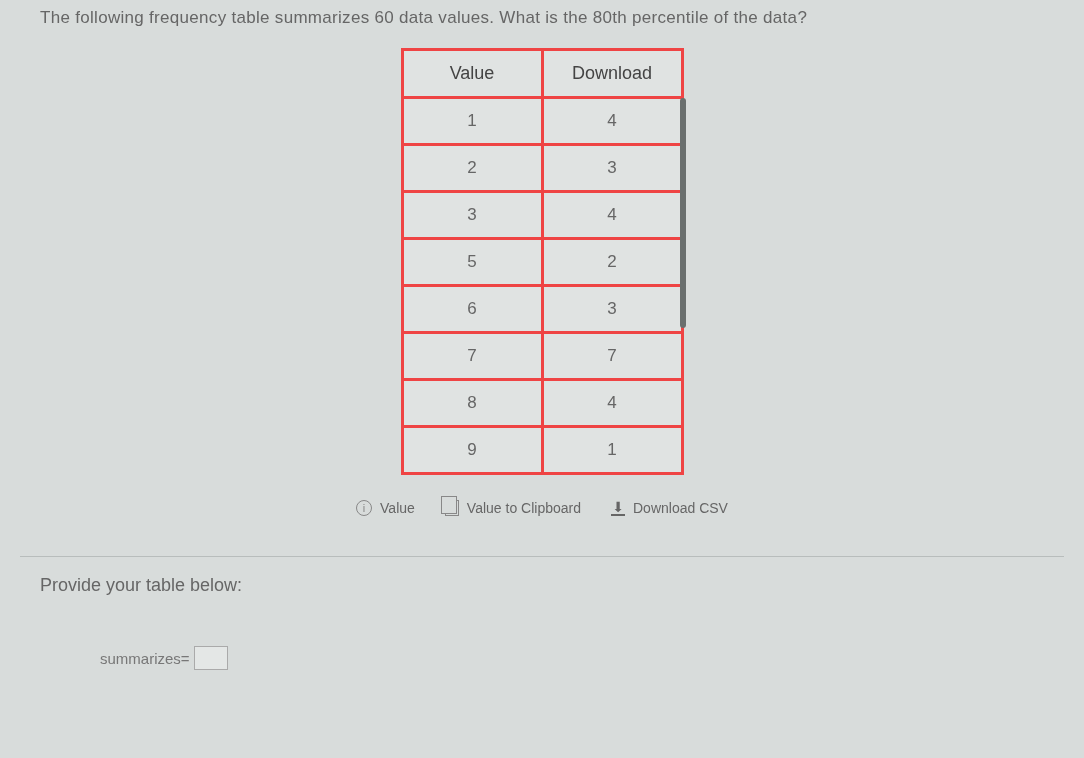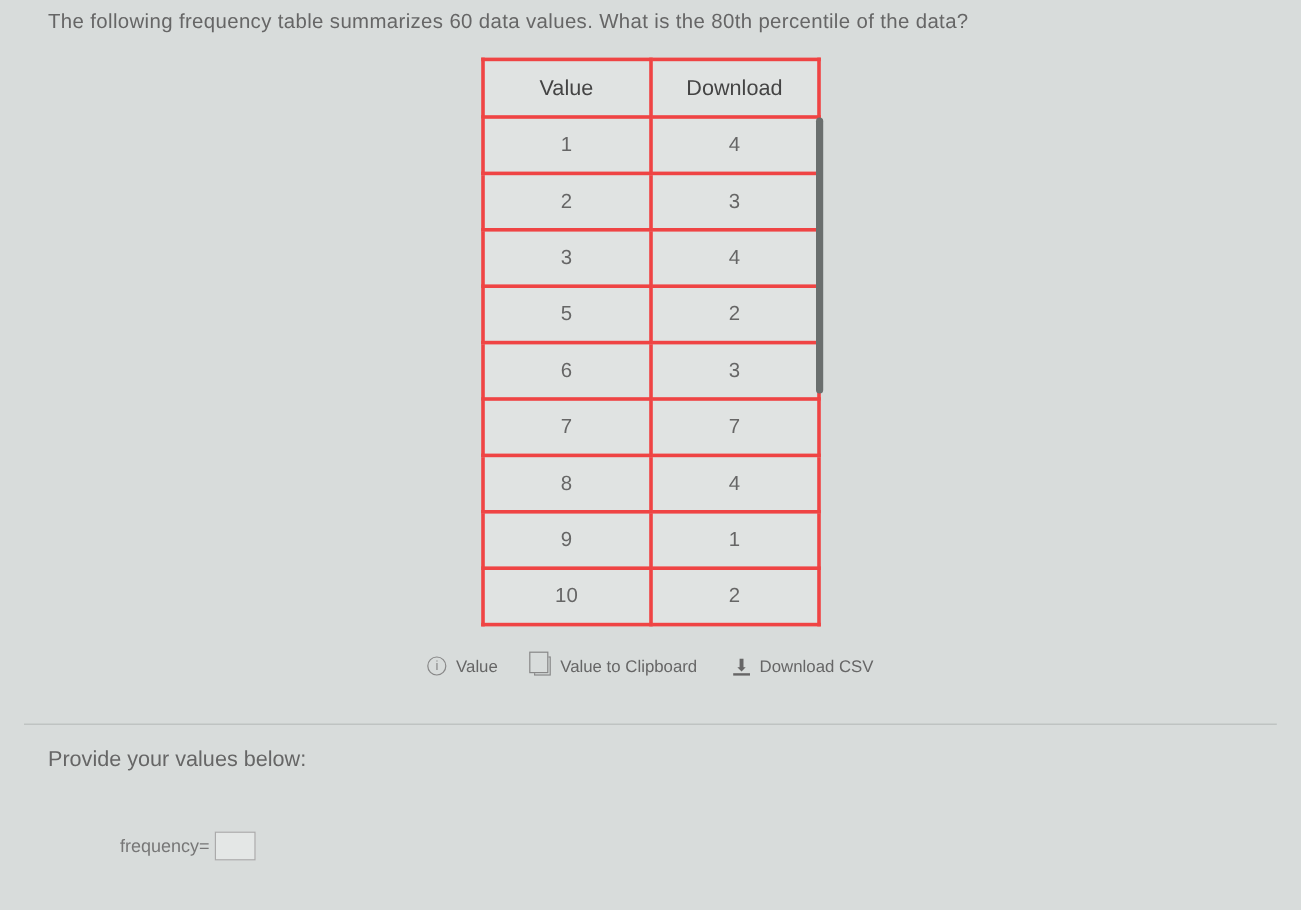--- a/index.html
+++ b/index.html
@@ -197,10 +197,6 @@
         <tr>
           <td>9</td>
           <td>1</td>
-        </tr>
-        <tr>
-          <td>10</td>
-          <td>2</td>
         </tr>
       </tbody>
     </table>

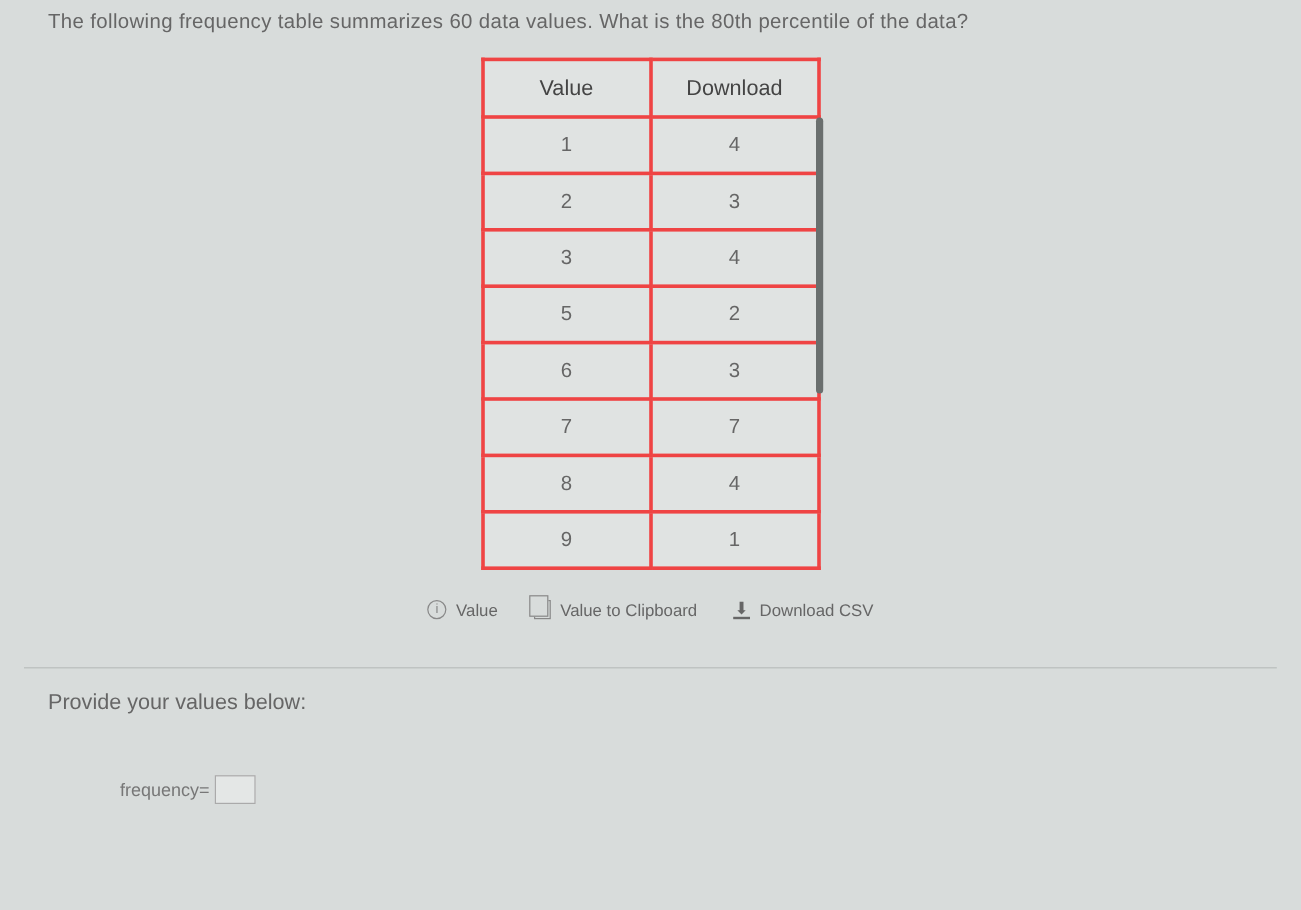--- a/index.html
+++ b/index.html
@@ -225,7 +225,7 @@
 <div class="divider"></div>
 
 <div class="answer-section">
-  <div class="answer-prompt">Provide your values below:</div>
+  <div class="answer-prompt">Provide your table below:</div>
   <div class="answer-input-row">
     <span>frequency</span>
     <span class="equals">=</span>

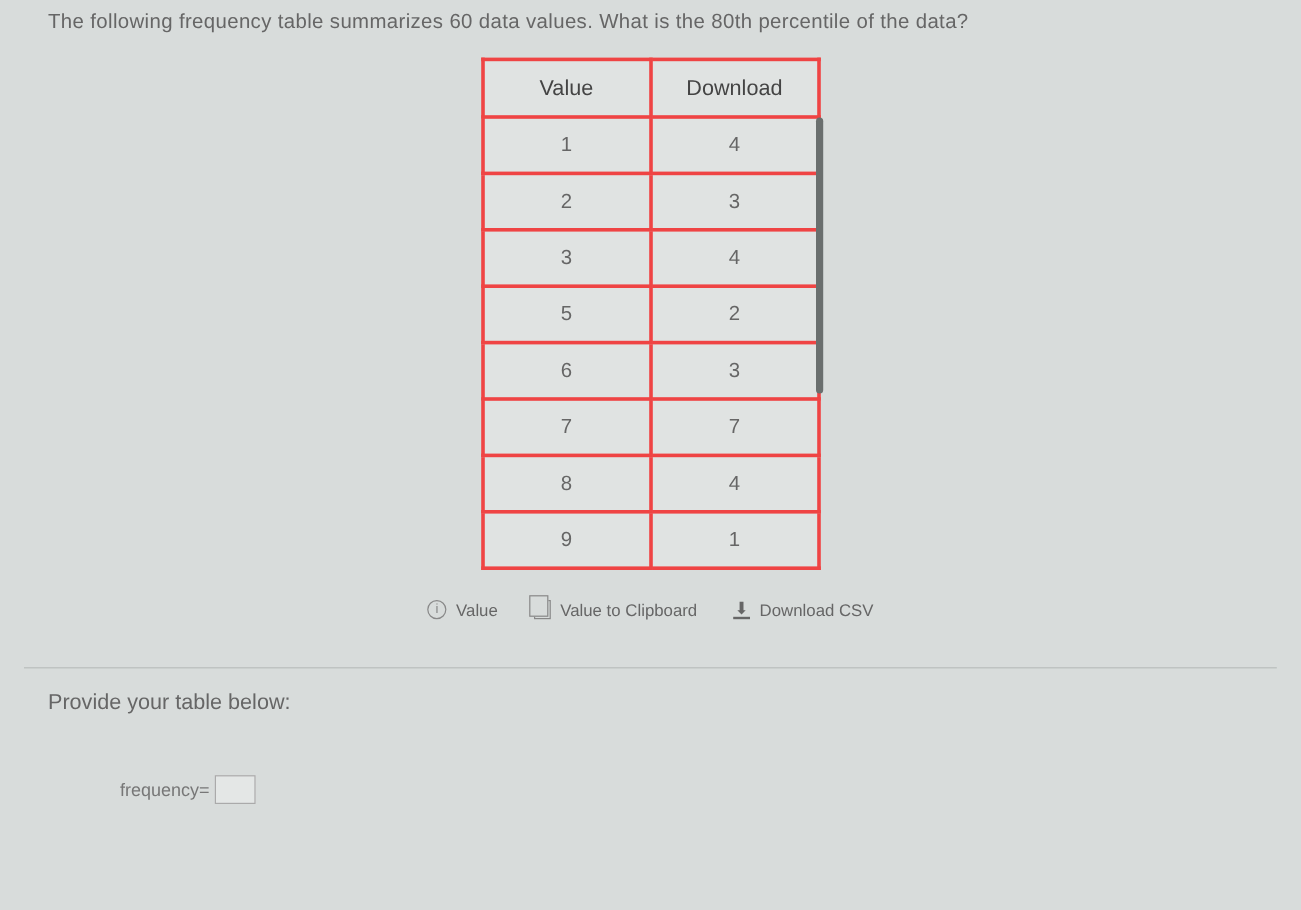--- a/index.html
+++ b/index.html
@@ -227,7 +227,7 @@
 <div class="answer-section">
   <div class="answer-prompt">Provide your table below:</div>
   <div class="answer-input-row">
-    <span>frequency</span>
+    <span>summarizes</span>
     <span class="equals">=</span>
     <span class="answer-box"></span>
   </div>

